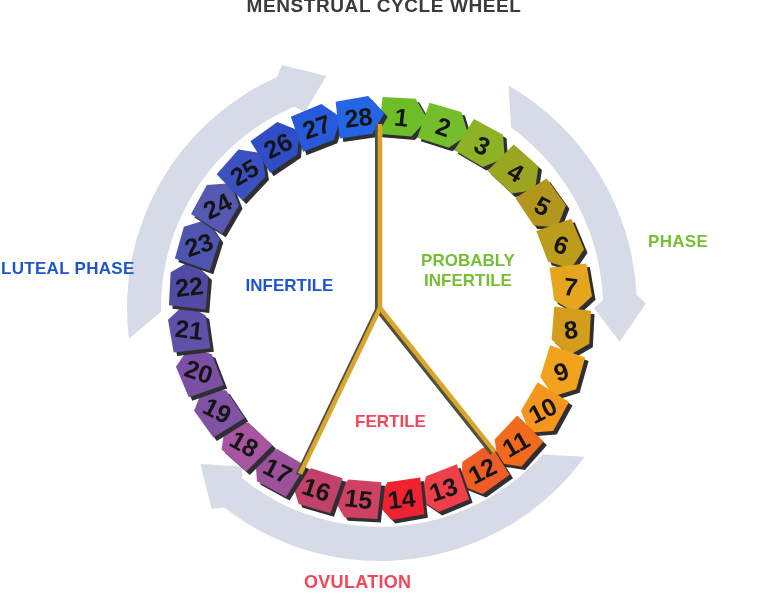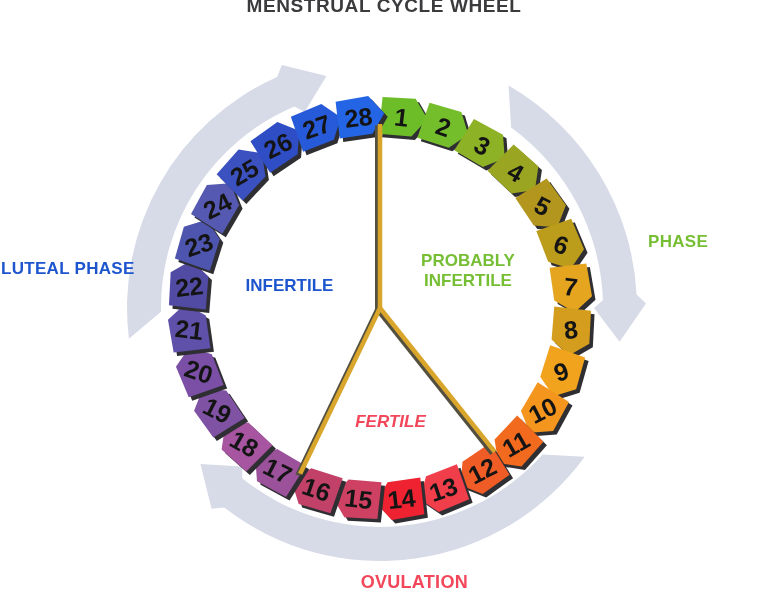--- a/index.html
+++ b/index.html
@@ -18,7 +18,7 @@
   .lbl-follicular{left:648px;top:231px;width:120px;font-size:17px;letter-spacing:.3px;line-height:22px;}
   .lbl-infertile{left:232px;top:276px;width:115px;text-align:center;font-size:17px;}
   .lbl-probably{left:413px;top:251px;width:110px;text-align:center;font-size:17px;line-height:20px;}
-  .lbl-fertile{left:338px;top:412px;width:105px;text-align:center;font-size:17px;font-style:italic;}
+  .lbl-fertile{left:338px;top:412px;width:105px;text-align:center;font-size:17px;}
   .lbl-ovulation{left:316px;top:572px;width:152px;text-align:right;font-size:18px;letter-spacing:.3px;}
   .num{font-weight:bold;font-size:25px;}
 </style>

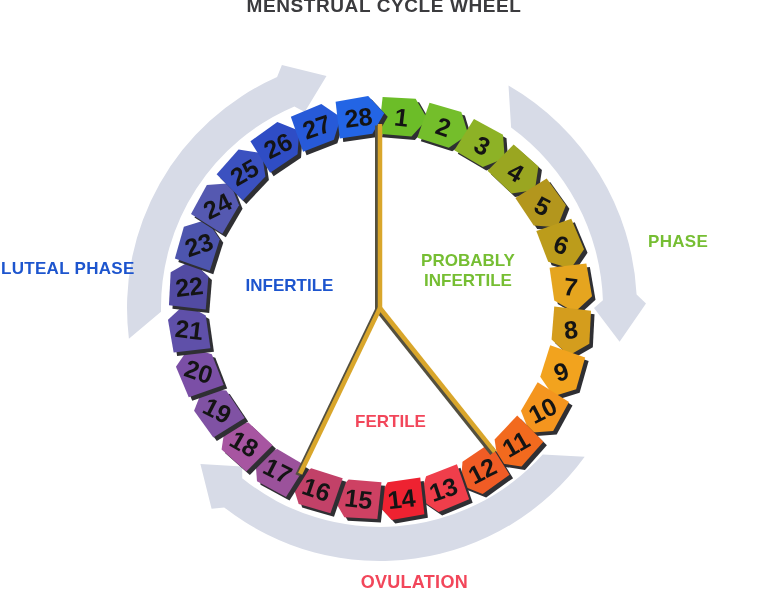--- a/index.html
+++ b/index.html
@@ -19,7 +19,7 @@
   .lbl-infertile{left:232px;top:276px;width:115px;text-align:center;font-size:17px;}
   .lbl-probably{left:413px;top:251px;width:110px;text-align:center;font-size:17px;line-height:20px;}
   .lbl-fertile{left:338px;top:412px;width:105px;text-align:center;font-size:17px;}
-  .lbl-ovulation{left:316px;top:572px;width:152px;text-align:right;font-size:18px;letter-spacing:.3px;}
+  .lbl-ovulation{left:304px;top:572px;width:152px;text-align:left;font-size:18px;letter-spacing:.3px;}
   .num{font-weight:bold;font-size:25px;}
 </style>
 </head>

